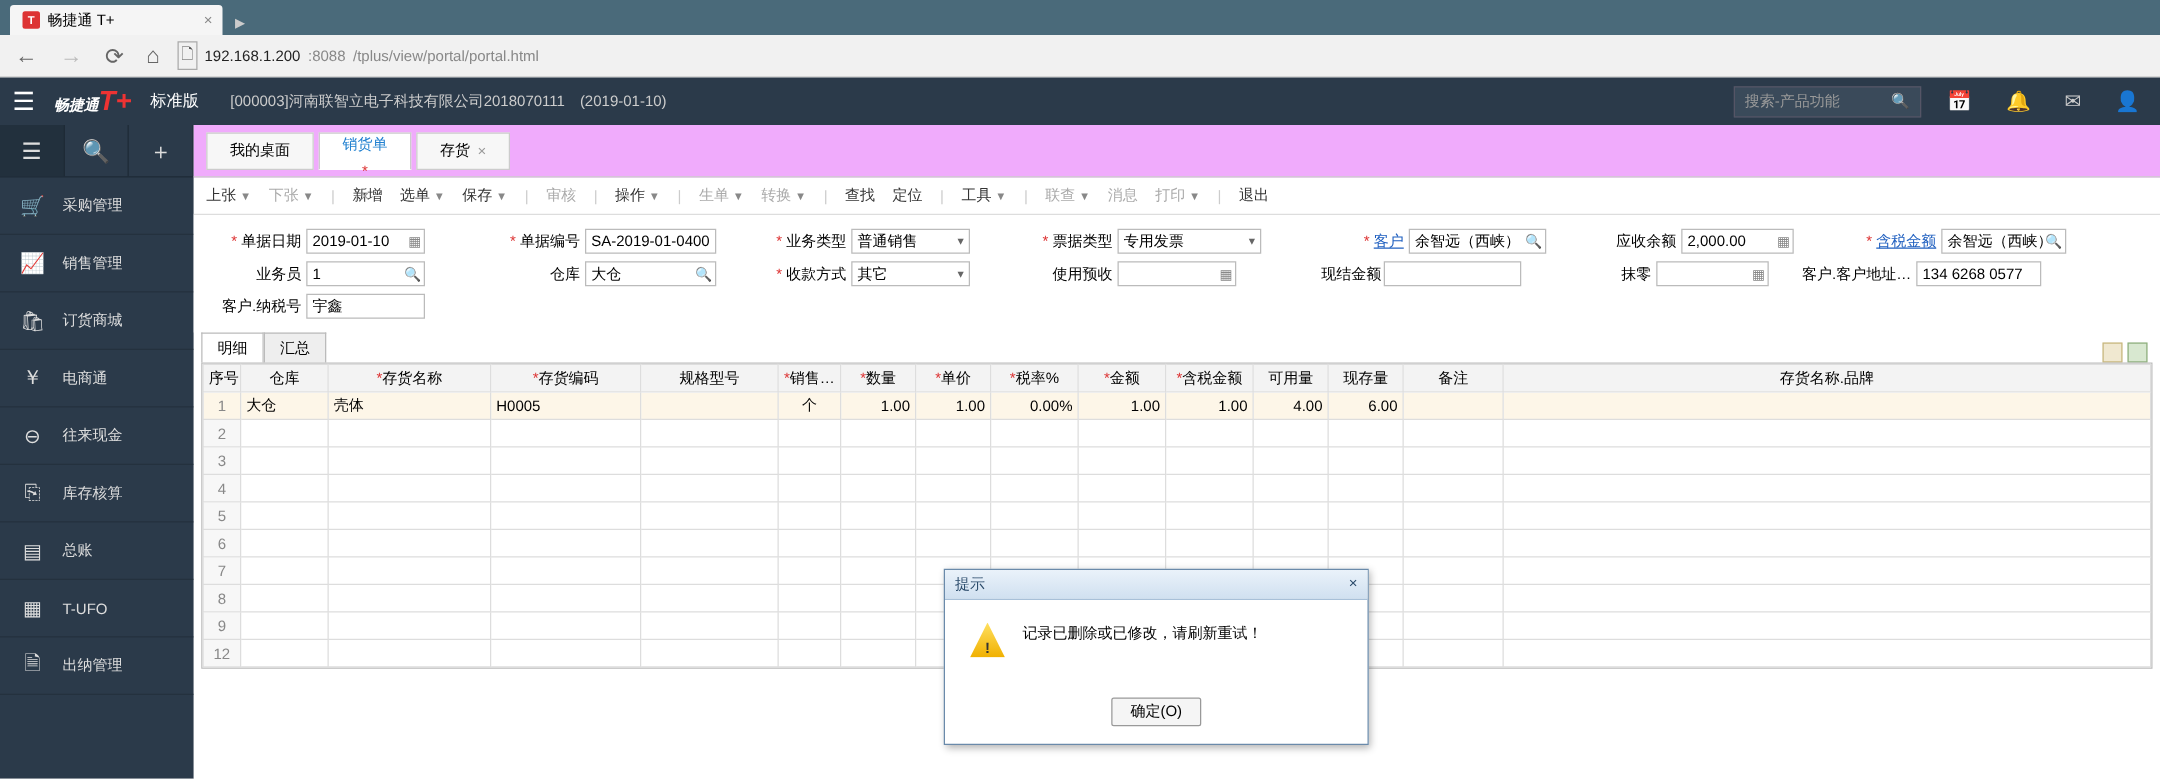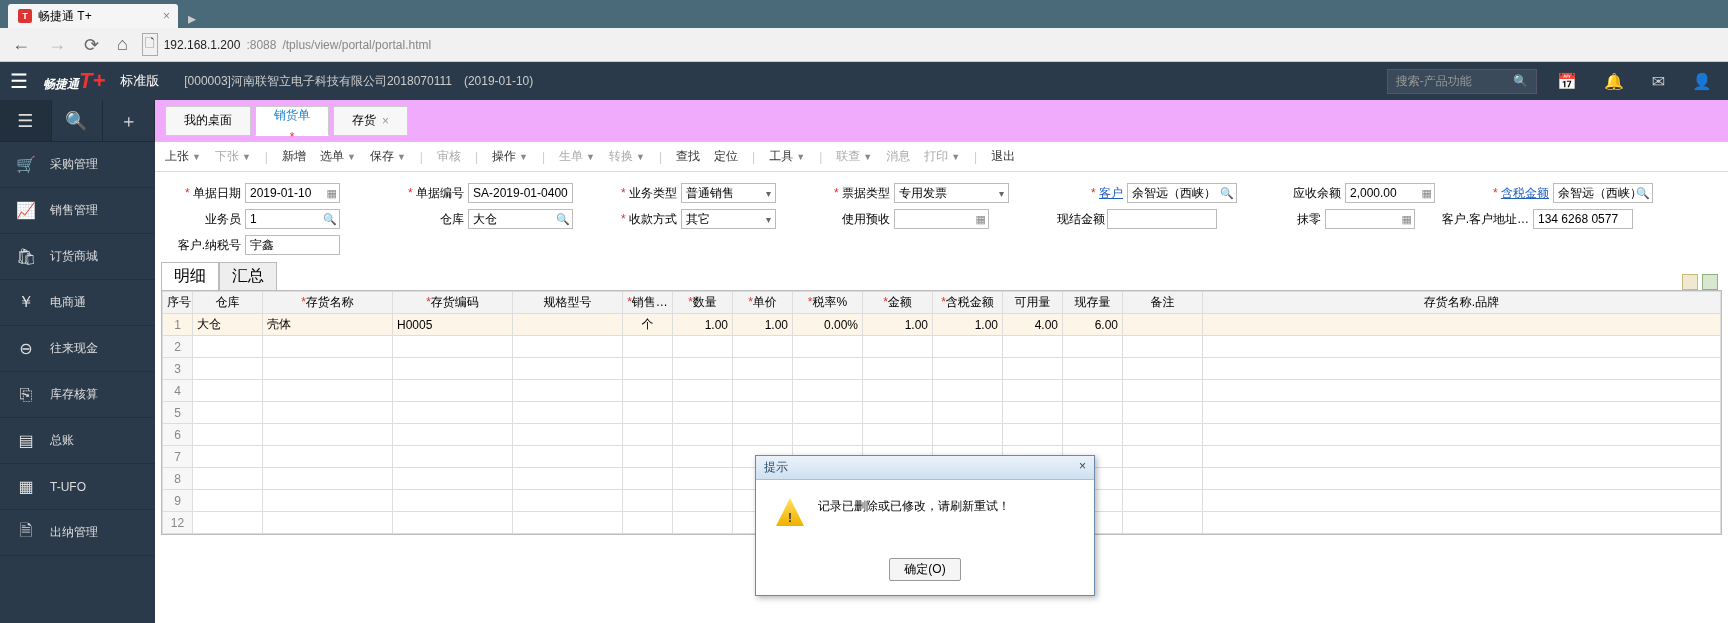--- a/index.html
+++ b/index.html
@@ -73,7 +73,7 @@
 
 
 .subtabs { display: flex; padding-left: 6px; height: 24px; align-items: flex-end; }
-.subtab { padding: 3px 12px; border: 1px solid #bbb; background: #eee; border-bottom: none; font-size:16px;}
+.subtab { padding: 3px 12px; border: 1px solid #bbb; background: #eee; border-bottom: none; font-size:12px;}
 .subtab.active { background: #fff; }
 .subtab-icons { margin-left:auto; padding-right:10px; display:flex; gap:4px;}
 .subtab-icons span { width:16px; height:16px; background:#f0e8d0; border:1px solid #c8b880; display:inline-block;}

